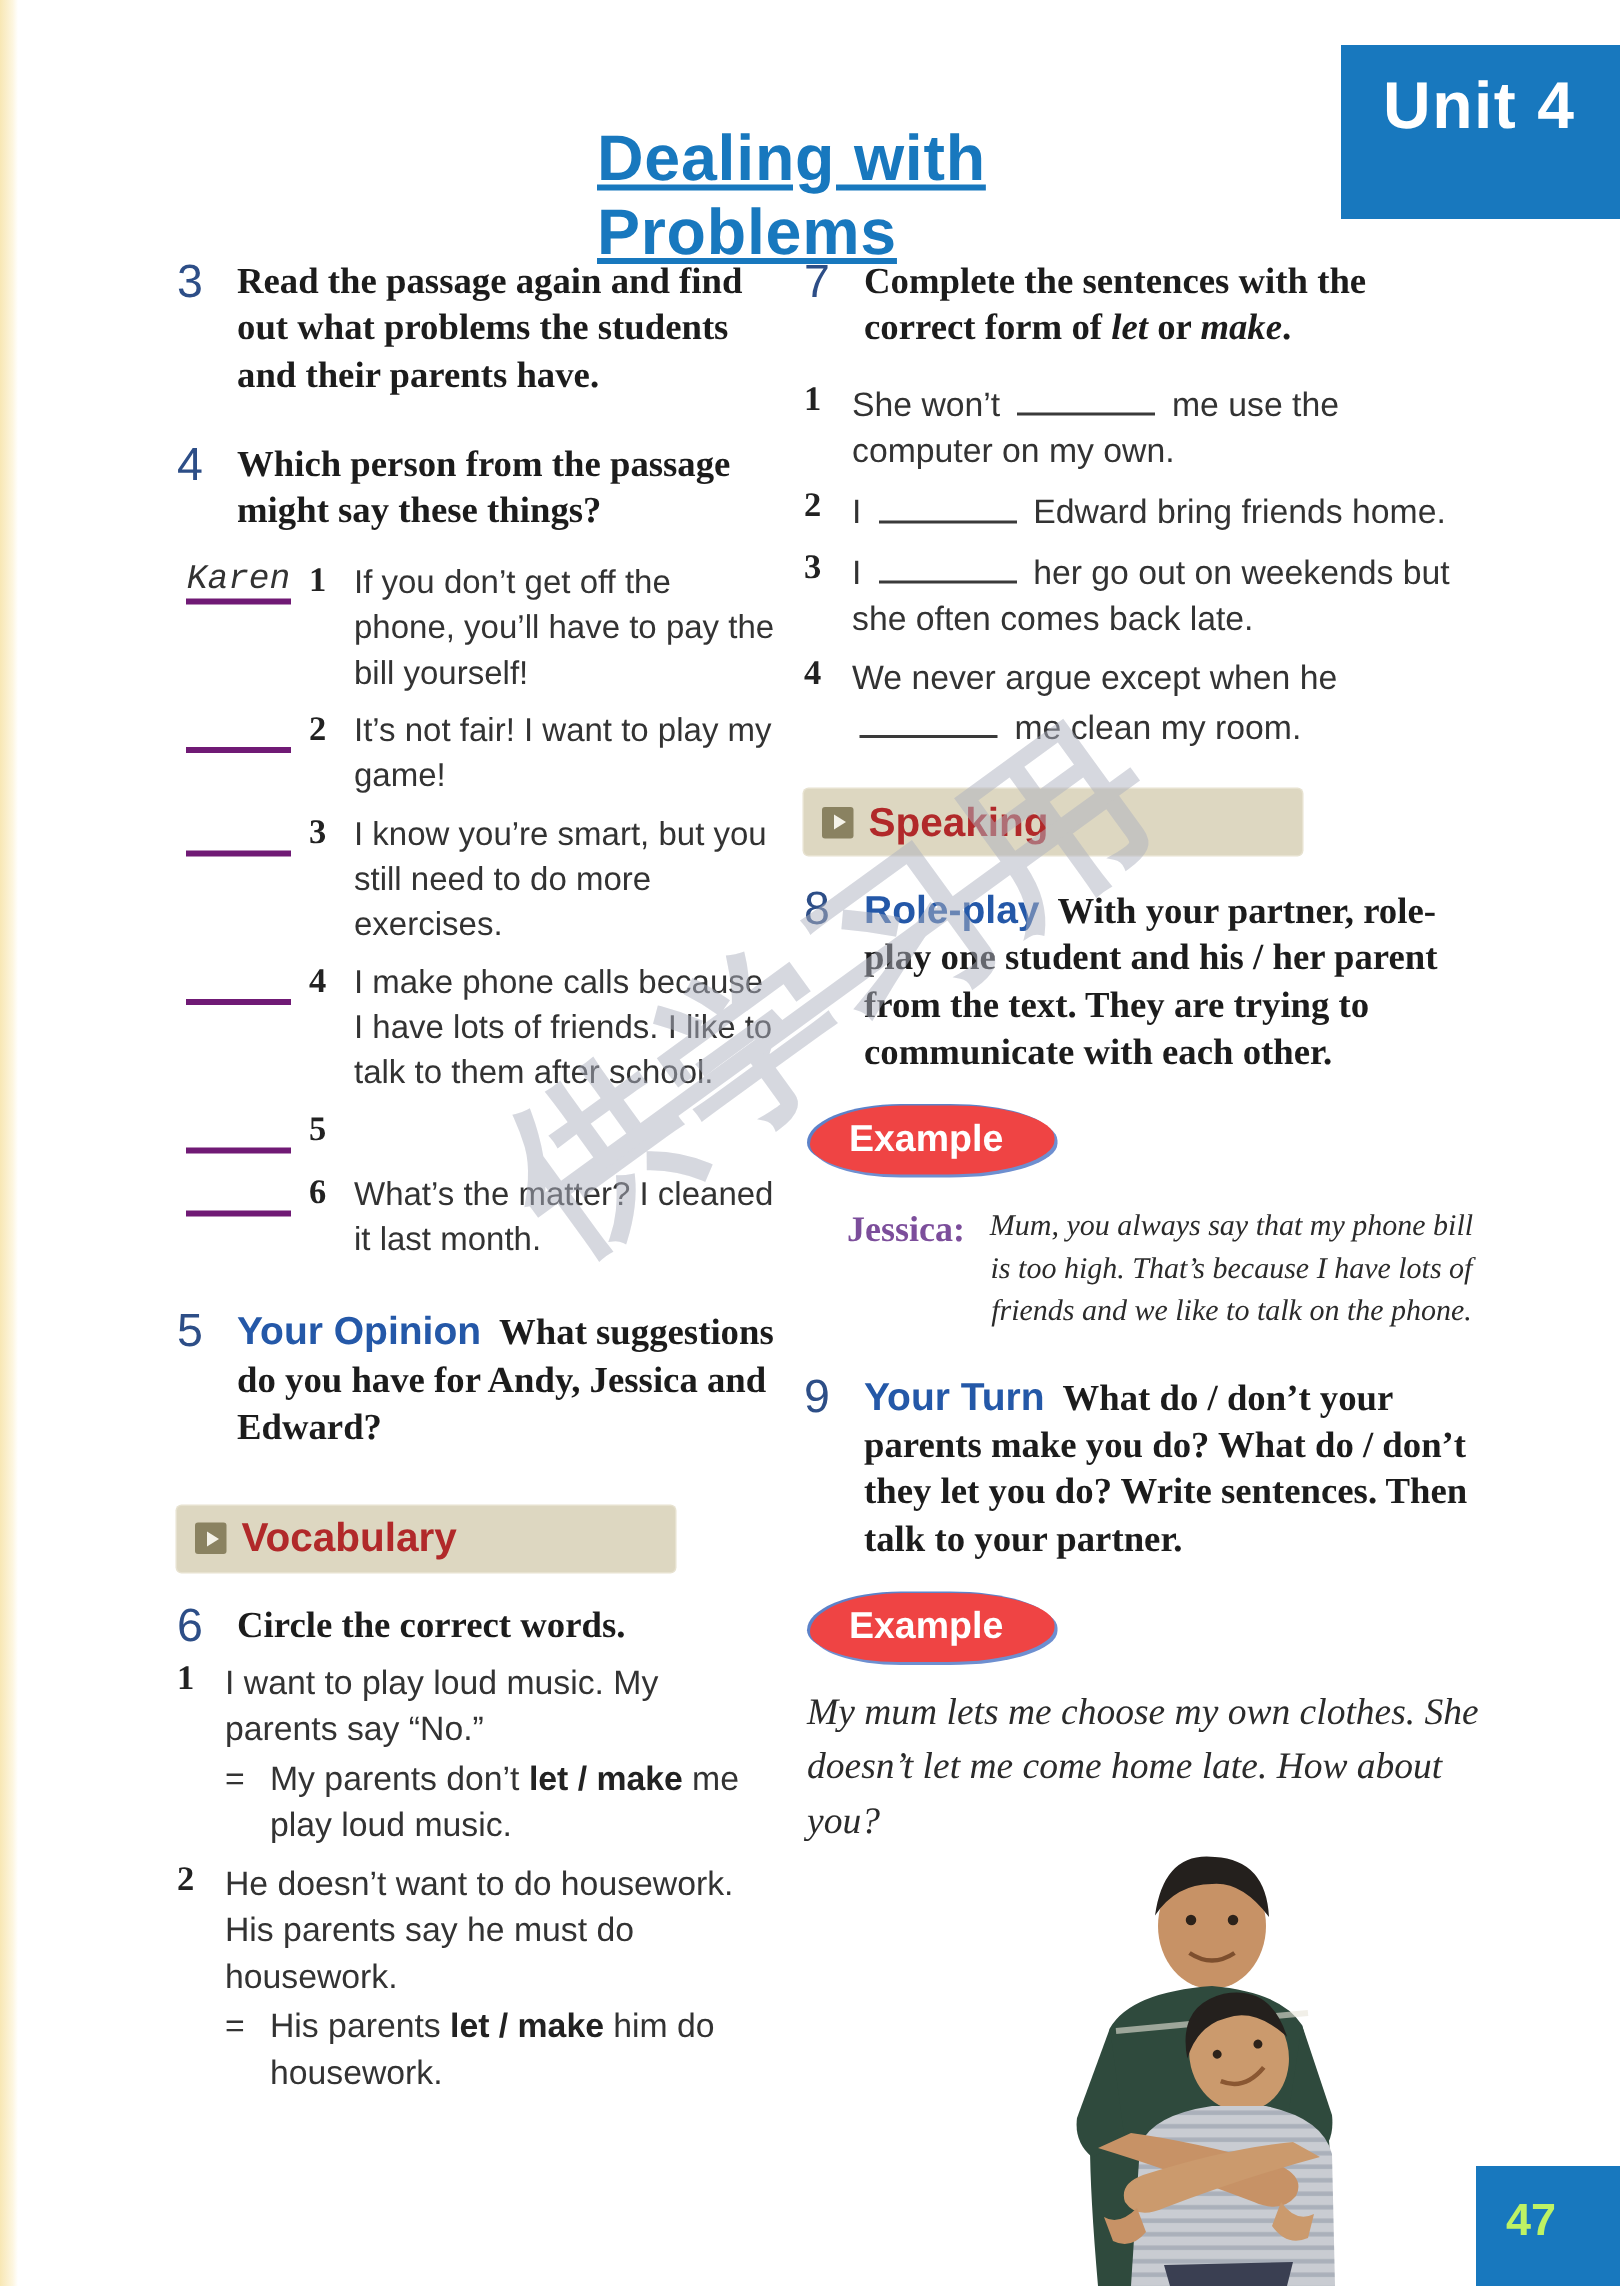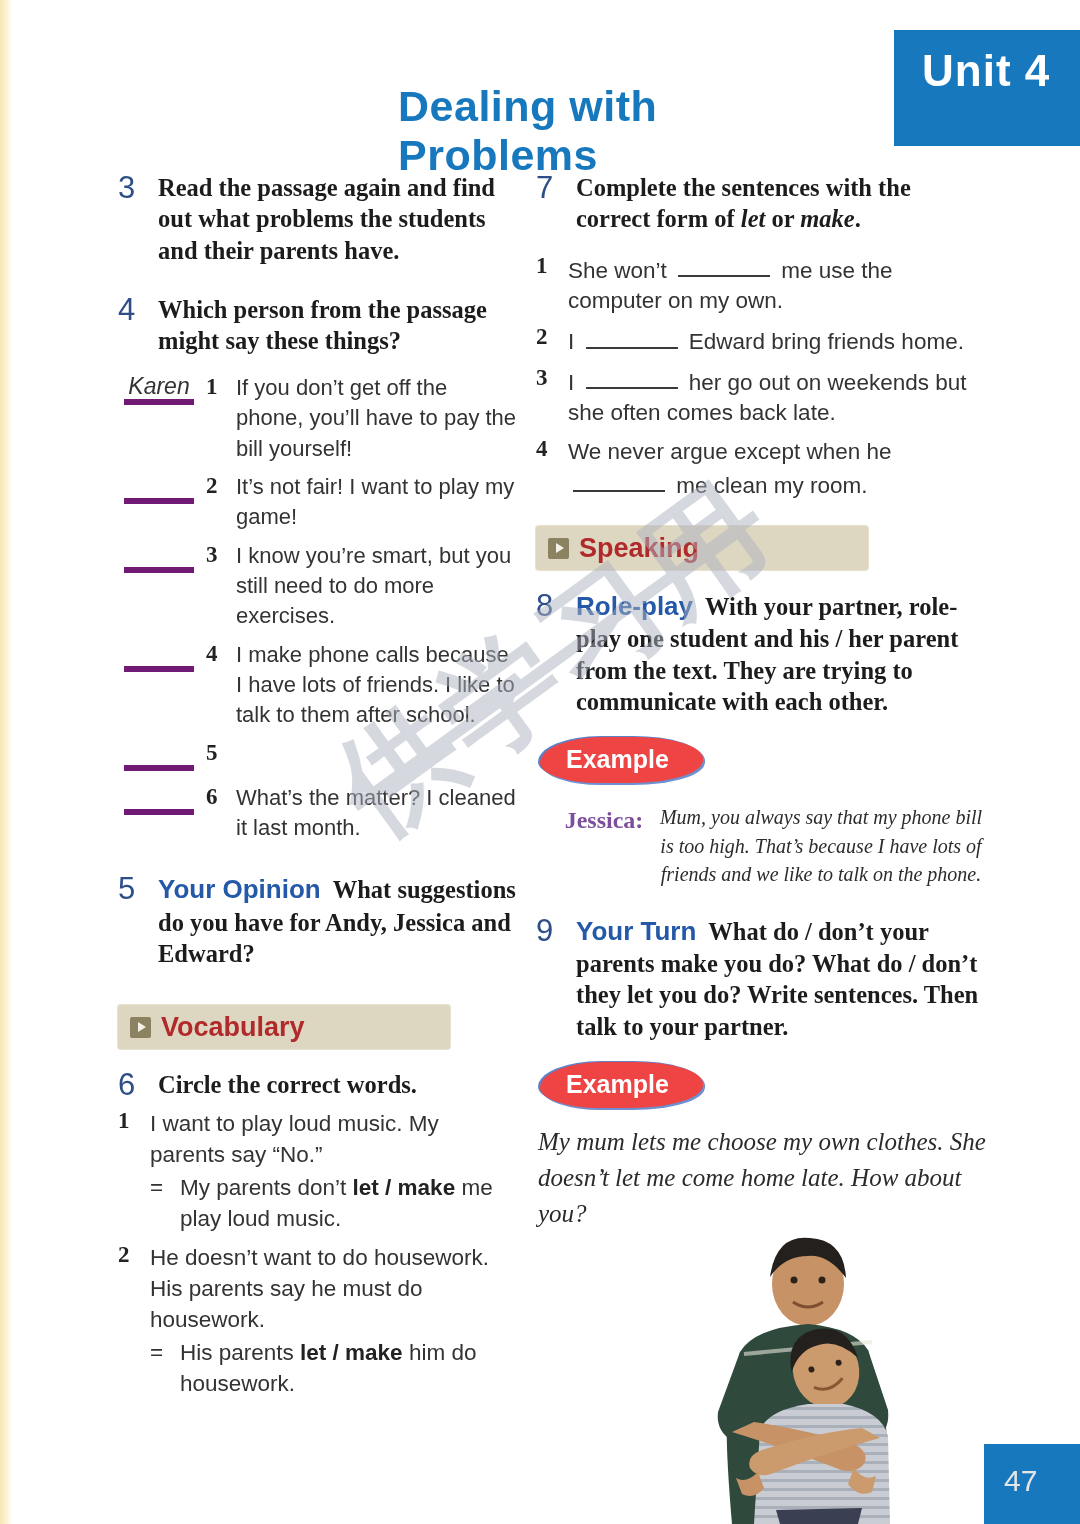--- a/index.html
+++ b/index.html
@@ -12,7 +12,7 @@
   
   .unit-box{position:absolute;right:0;top:30px;width:186px;height:116px;background:#1878be;}
   .unit-box .unit-label{color:#ffffff;font-weight:bold;font-size:44px;display:block;margin:16px 0 0 28px;letter-spacing:1px;}
-  .page-title{position:absolute;left:398px;top:82px;width:470px;font-size:43px;font-weight:bold;color:#1878be;letter-spacing:0.5px;}
+  .page-title{position:absolute;left:398px;top:82px;width:470px;font-size:43px;font-weight:bold;color:#1878be;letter-spacing:0.5px;text-decoration:underline;}
   
   .col{position:absolute;top:172px;}
   .col-left{left:118px;width:400px;}

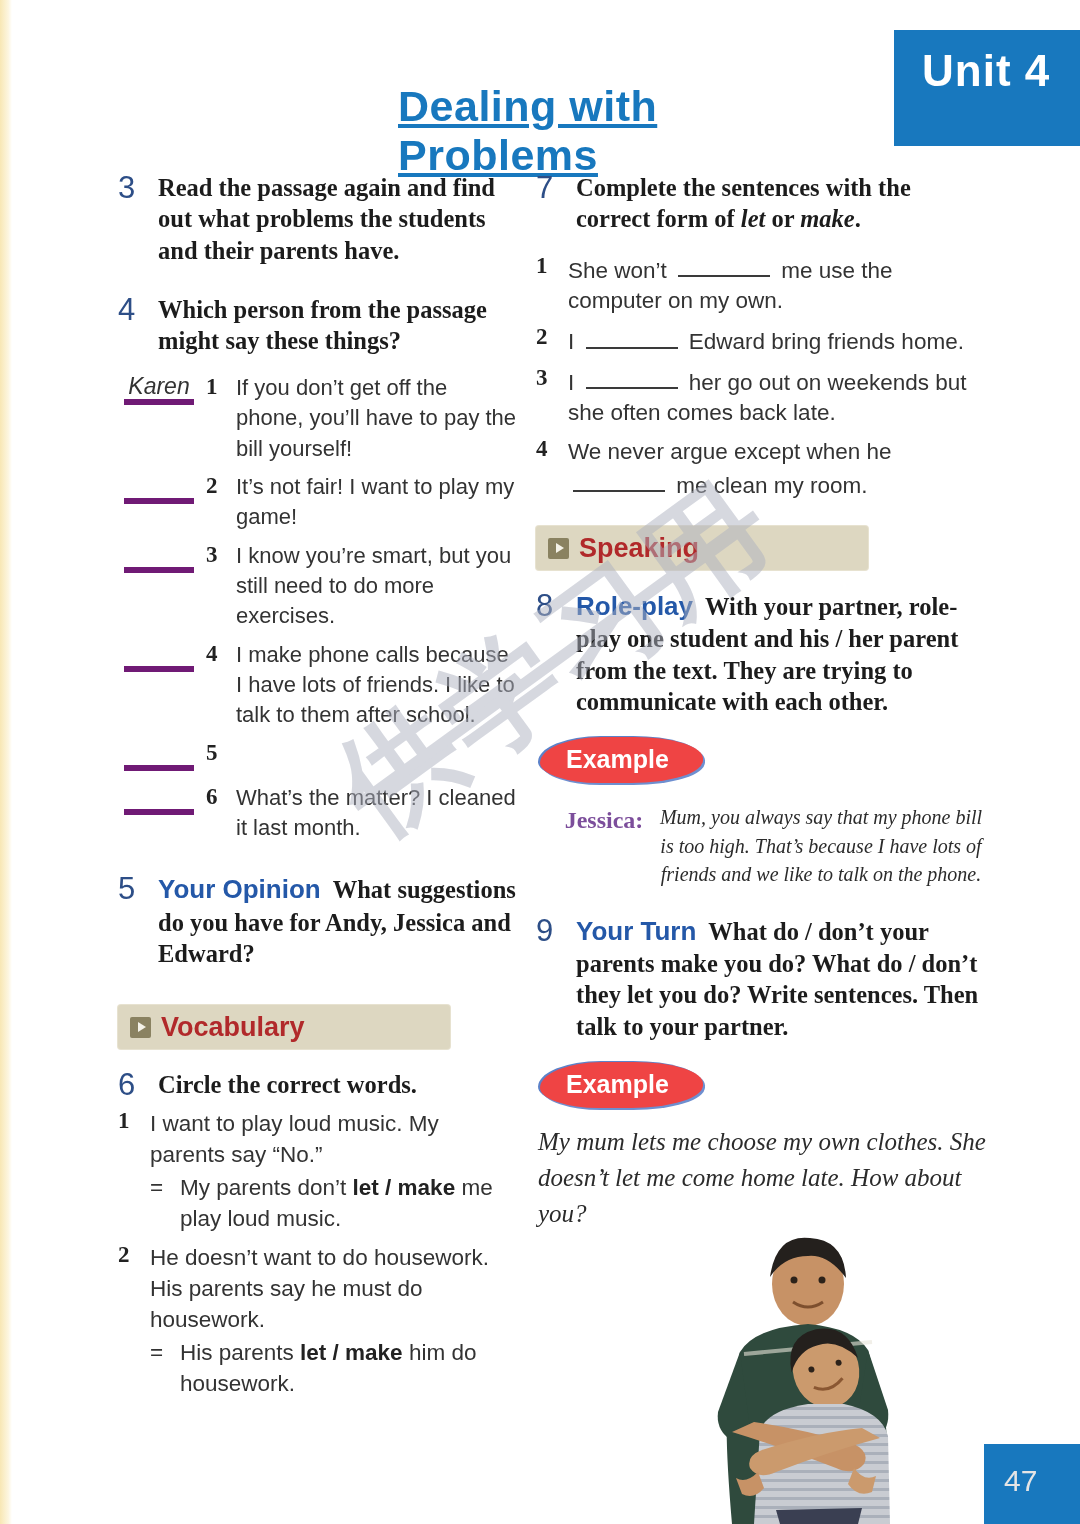--- a/index.html
+++ b/index.html
@@ -26,8 +26,8 @@
   
   .match-list{margin:6px 0 30px 6px;}
   .match-row{display:flex;margin-bottom:8px;}
-  .match-slot{flex:0 0 70px;border-bottom:6px solid #701a75;margin:0 12px 4px 0;align-self:flex-start;
-    height:26px;text-align:center;font-family:Liberation Sans, sans-serif;font-style:italic;font-size:23px;color:#333;}
+  .match-slot{flex:0 0 70px;border-bottom:4px solid #701a75;margin:0 12px 4px 0;align-self:flex-start;
+    height:26px;text-align:center;font-family:Liberation Mono, monospace;font-style:italic;font-size:23px;color:#333;}
   .match-num{flex:0 0 30px;font-family:"Liberation Serif",serif;font-weight:bold;font-size:23px;color:#222;padding-top:1px;}
   .match-text{flex:1;font-size:22px;line-height:1.38;color:#333;}
   

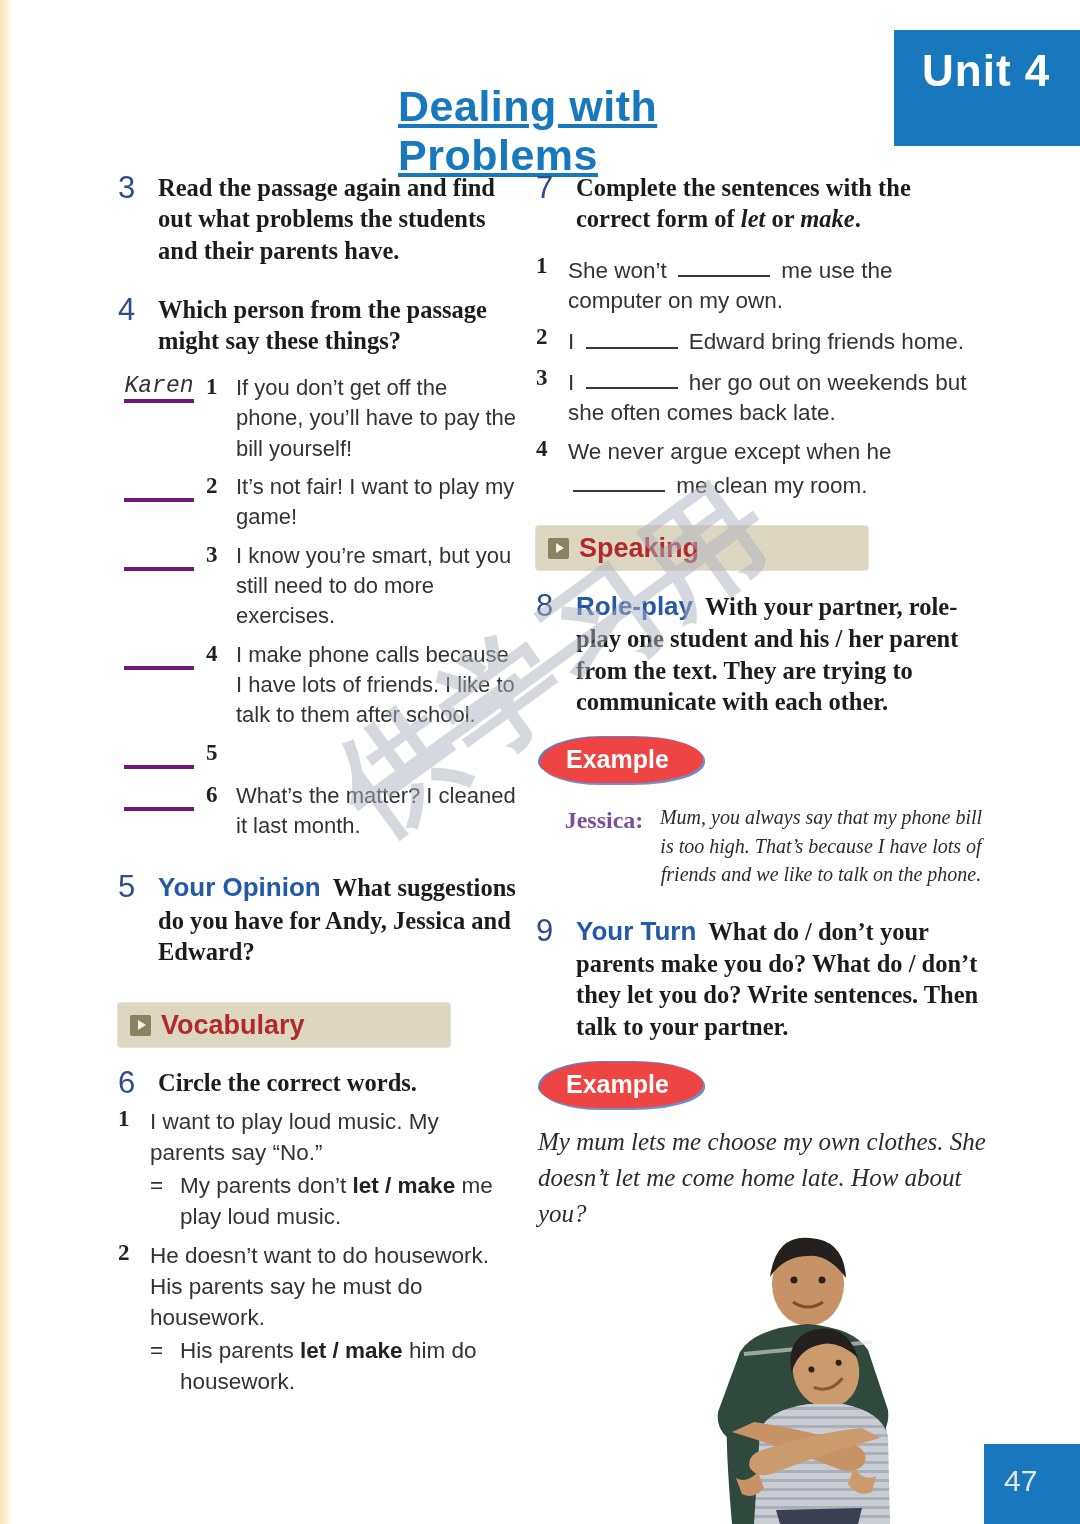--- a/index.html
+++ b/index.html
@@ -65,7 +65,7 @@
   .photo{position:absolute;left:658px;top:1232px;width:288px;height:292px;z-index:2;}
   
   .page-num-box{position:absolute;right:0;bottom:0;width:96px;height:80px;background:#1878be;}
-  .page-num-box span{color:#e5e5e5;font-weight:normal;font-size:30px;display:block;margin:20px 0 0 20px;}
+  .page-num-box span{color:#bef264;font-weight:bold;font-size:30px;display:block;margin:20px 0 0 20px;}
   .it{font-style:italic;}
 </style>
 </head>

